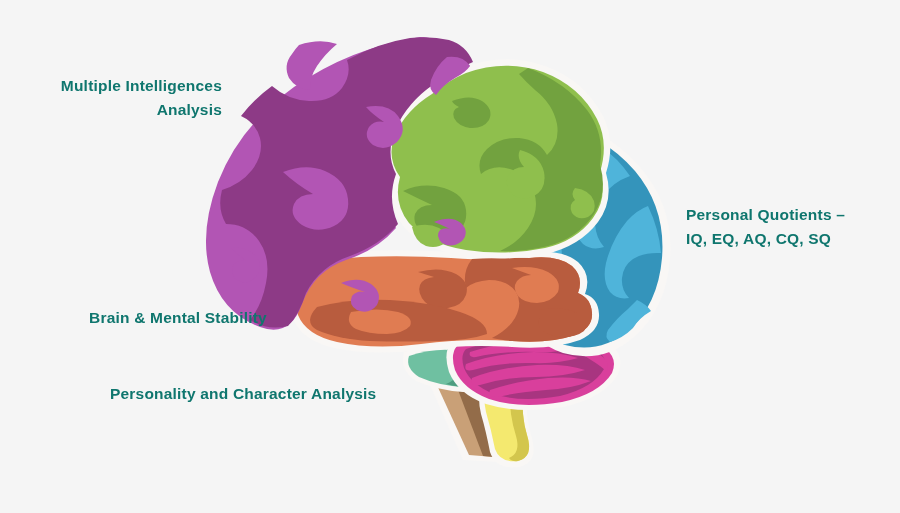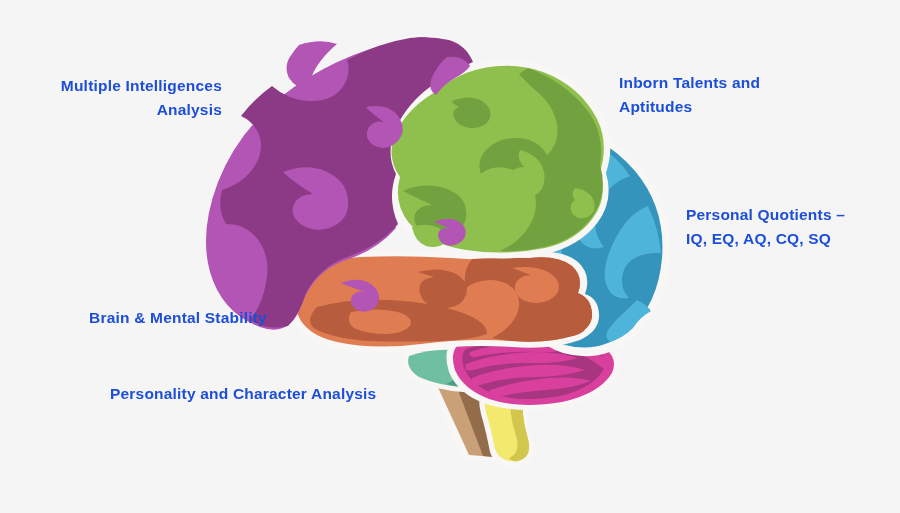--- a/index.html
+++ b/index.html
@@ -30,7 +30,7 @@
   }
   .label {
     position: absolute;
-    color: #1d4ed8;
+    color: #0f766e;
     font-family: "Liberation Sans", sans-serif;
     font-size: 15.5px;
     font-weight: 700;

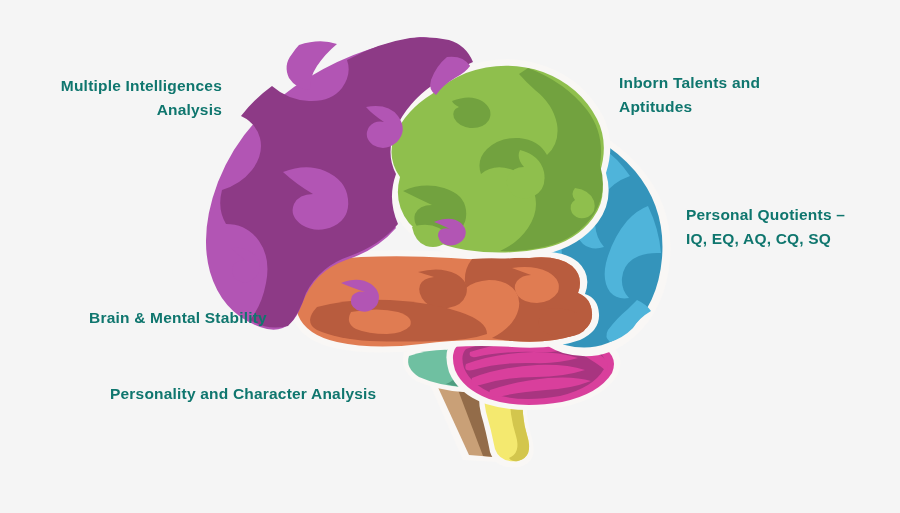--- a/index.html
+++ b/index.html
@@ -218,8 +218,6 @@
   <div class="label align-right" id="label-multiple-intelligences">Multiple Intelligences
 Analysis</div>
 
-  <div class="label align-left" id="label-inborn-talents">Inborn Talents and
-Aptitudes</div>
 
   <div class="label align-left" id="label-personal-quotients">Personal Quotients –
 IQ, EQ, AQ, CQ, SQ</div>

